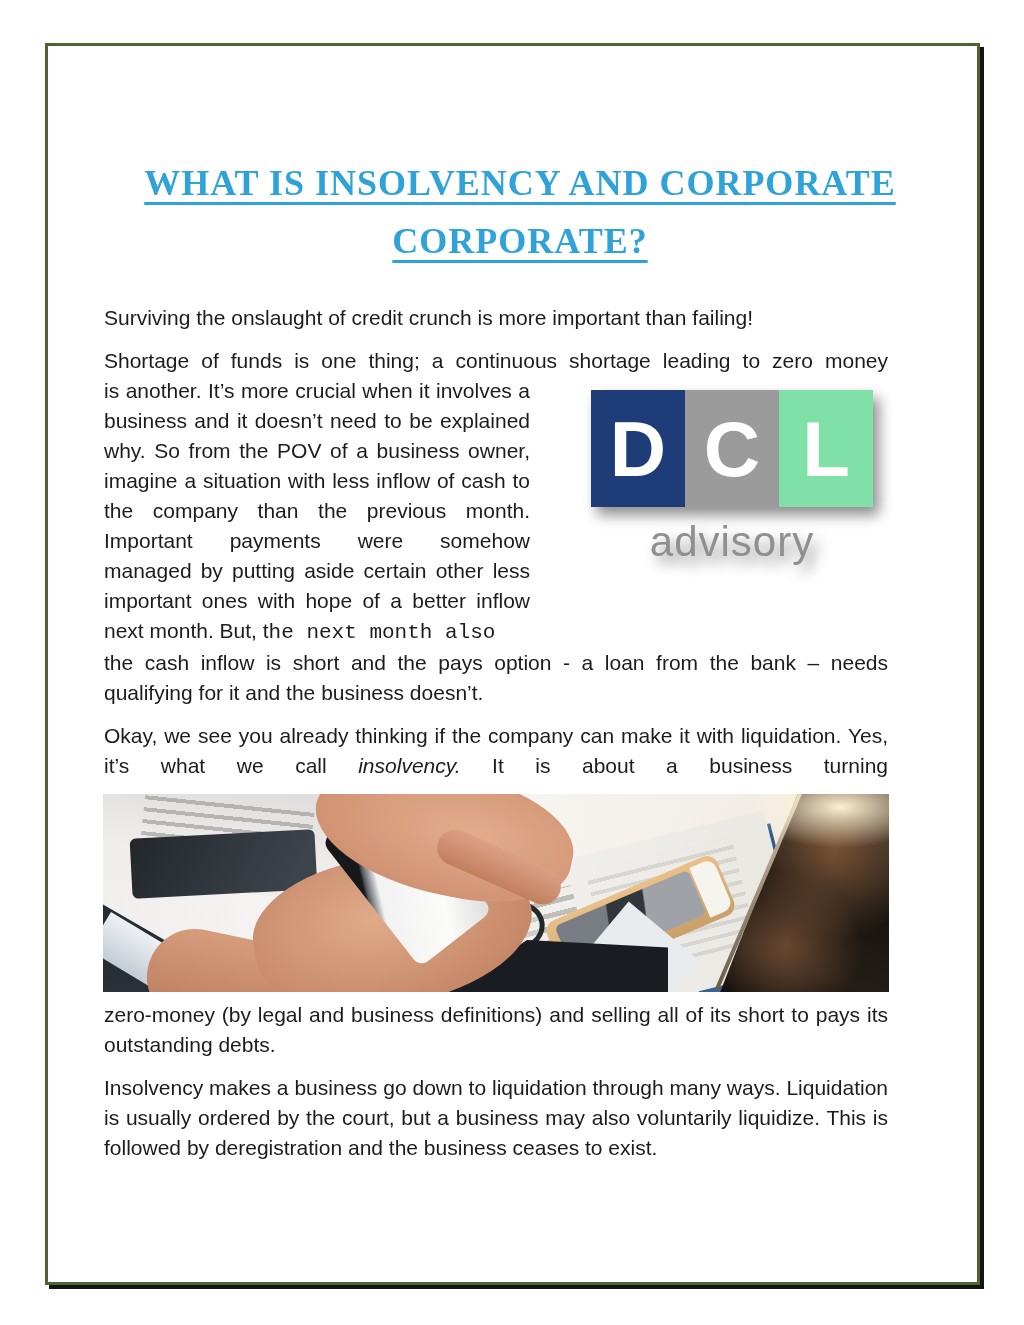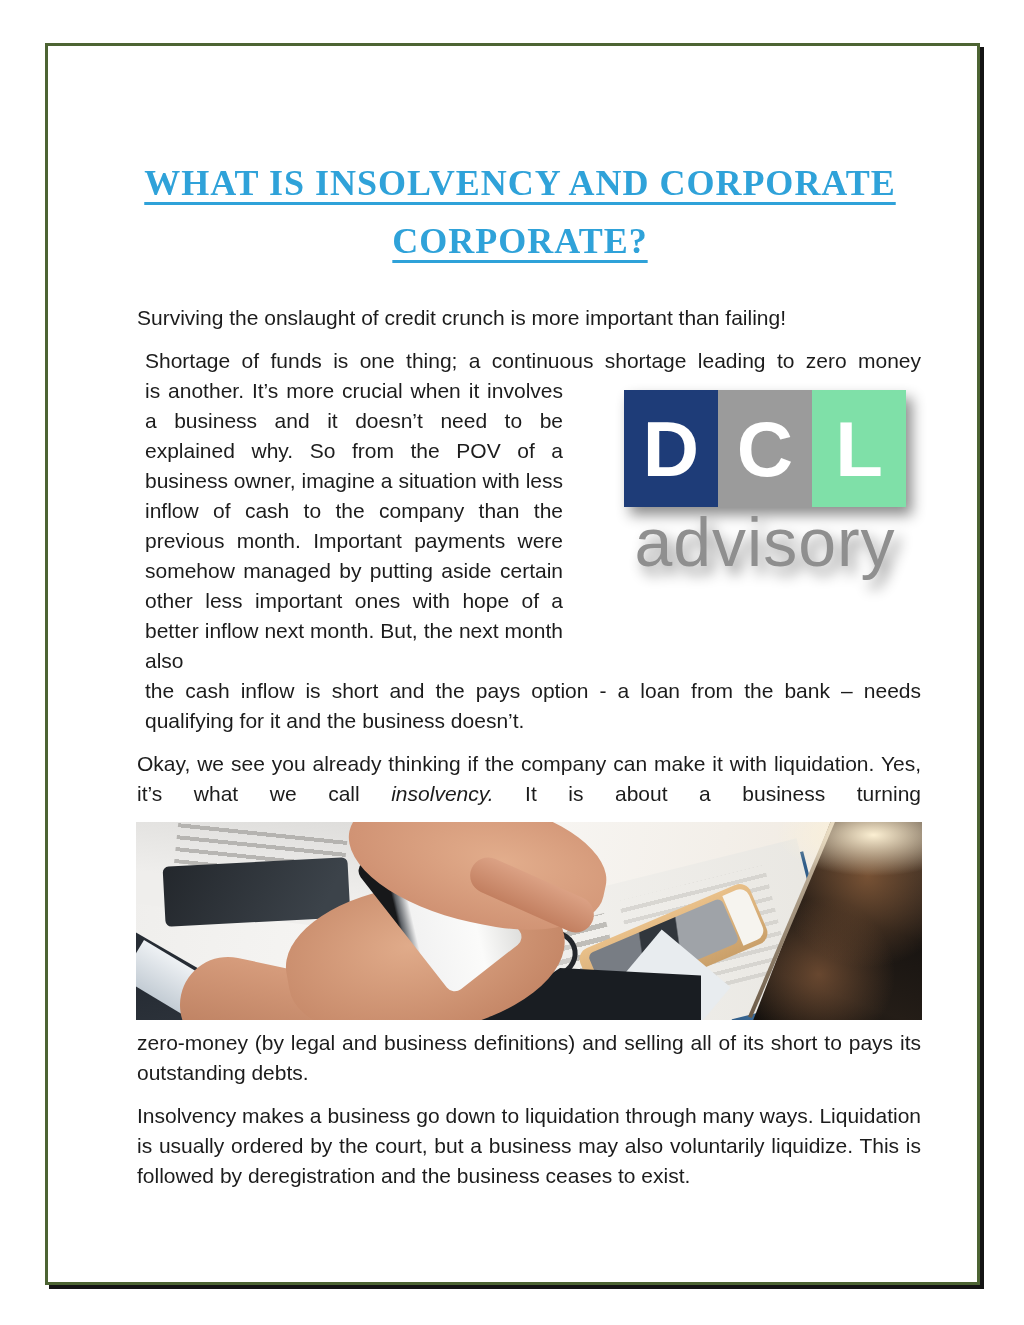--- a/index.html
+++ b/index.html
@@ -21,7 +21,7 @@
     text-decoration:underline;text-decoration-thickness:3px;text-underline-offset:7px;
   }
   .content{
-    position:absolute;left:137px;top:303px;width:784px;
+    position:absolute;left:104px;top:303px;width:784px;
     font-size:21px;line-height:30px;color:#1c1c1c;text-align:justify;
   }
   .content p{margin:0 0 13px 0;}

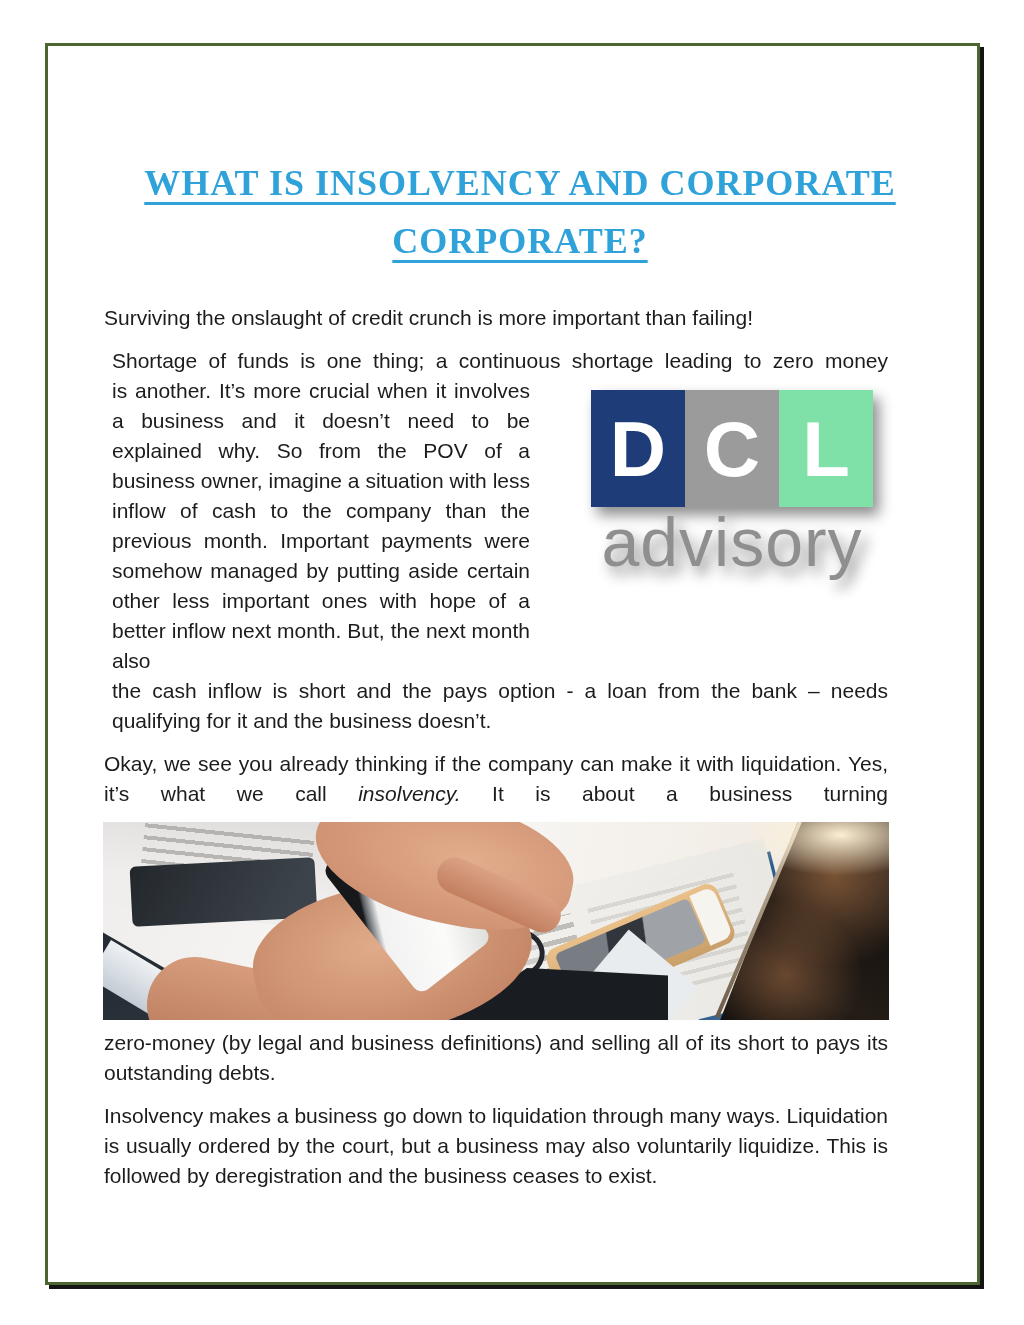--- a/index.html
+++ b/index.html
@@ -125,7 +125,7 @@
 
   <p>Surviving the onslaught of credit crunch is more important than failing!</p>
 
-  <div class="para" style="margin:0 0 13px 8px;">
+  <div class="para" style="margin:0 0 13px 0;">
     <span class="first-line">Shortage of funds is one thing; a continuous shortage leading to zero money</span>
     <div>
       <span class="logo-float">

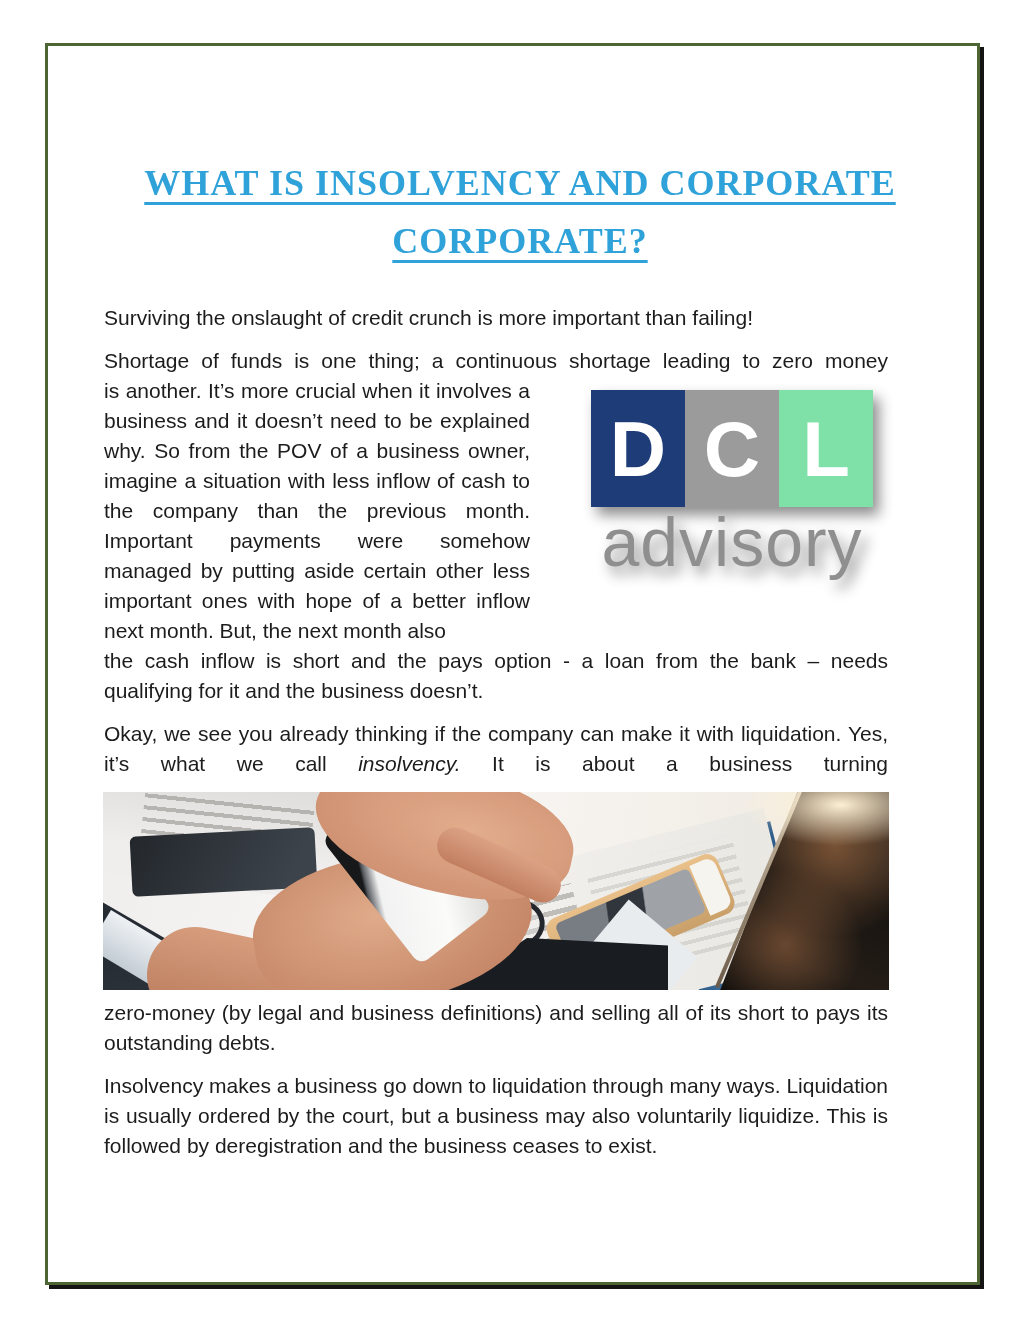--- a/index.html
+++ b/index.html
@@ -42,7 +42,7 @@
   .sq-d{background:#1e3c78;}
   .sq-c{background:#9b9b9b;}
   .sq-l{background:#7fe0a8;}
-  .dcl-word{font-size:68px;line-height:66px;color:#8f8f8f;letter-spacing:1px;margin-top:2px;}
+  .dcl-word{font-size:42px;line-height:66px;color:#8f8f8f;letter-spacing:1px;margin-top:2px;}
 
   
   .photo{

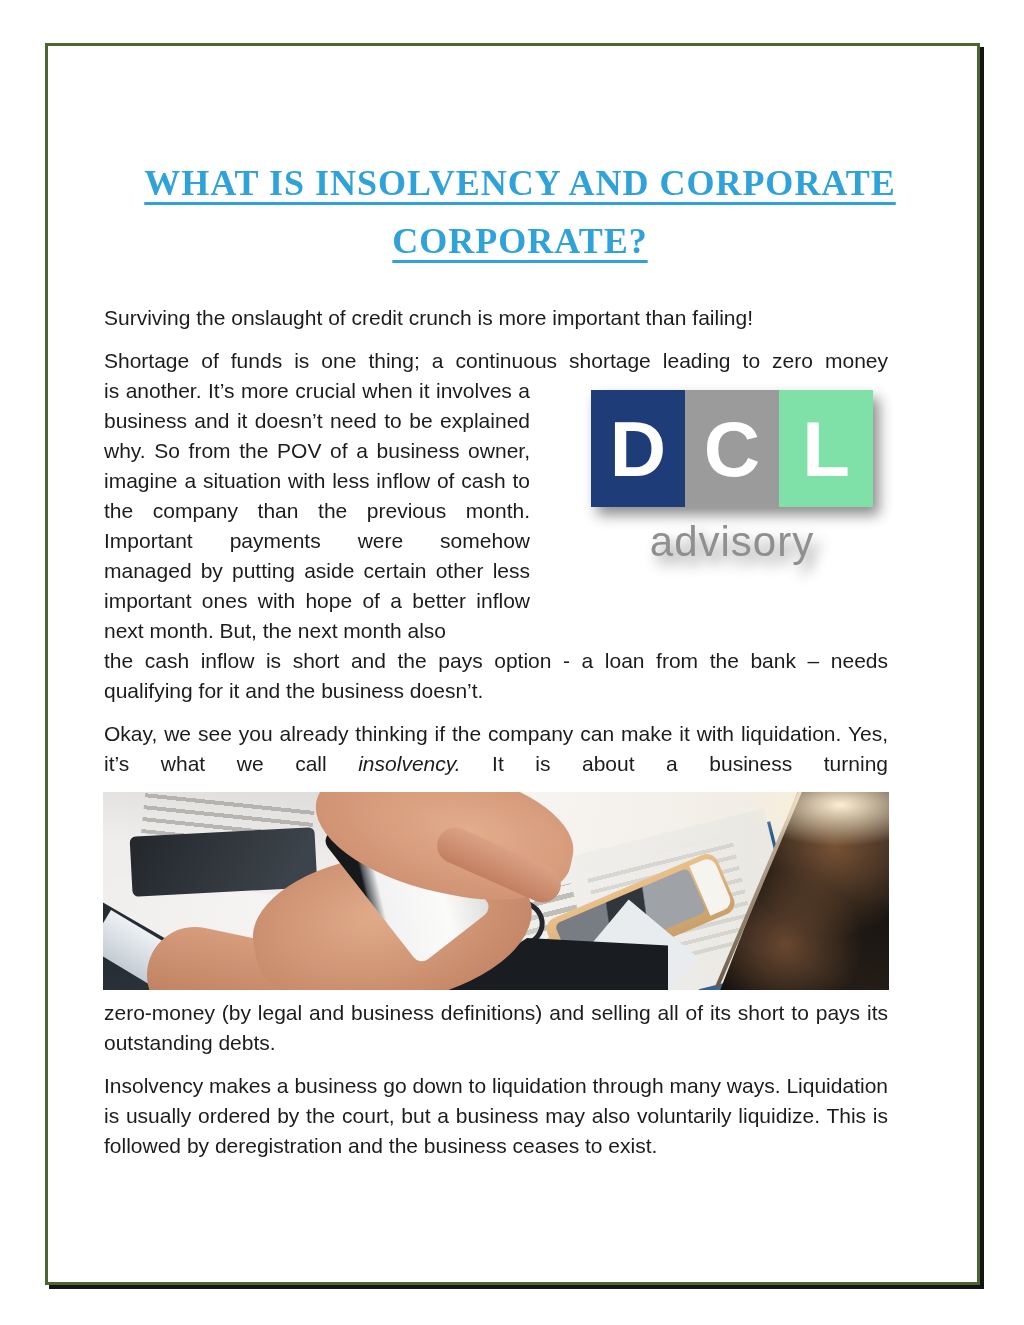--- a/index.html
+++ b/index.html
@@ -27,7 +27,7 @@
   .content p{margin:0 0 13px 0;}
   .first-line{display:block;text-align-last:justify;}
   .force-justify{text-align-last:justify;}
-  .serif-run{font-family:Liberation Sans, sans-serif;}
+  .serif-run{font-family:Liberation Mono, monospace;}
   .italic{font-style:italic;}
 
   

